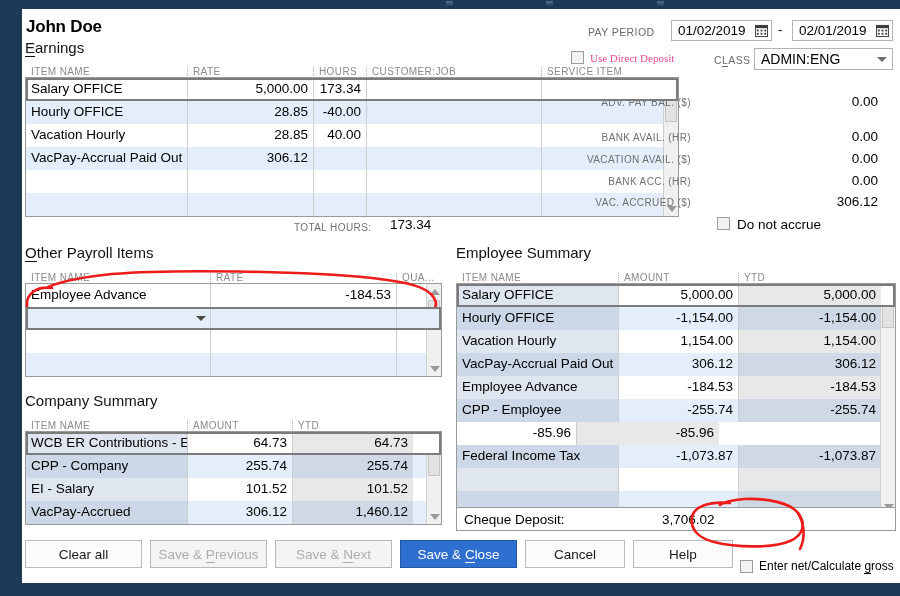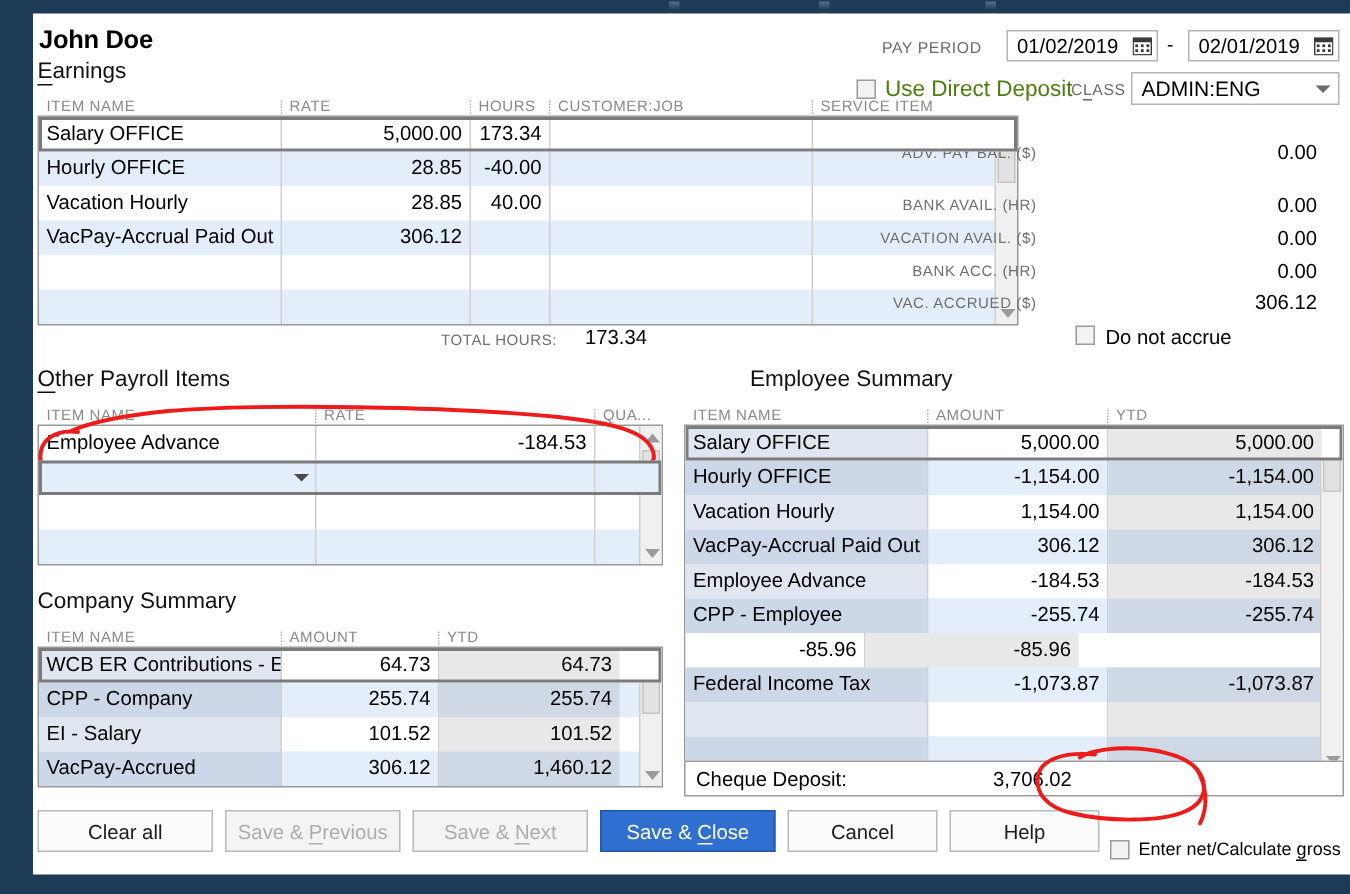--- a/index.html
+++ b/index.html
@@ -74,7 +74,7 @@
     width: 13px; height: 13px; border: 1px solid #9b9b9b;
     background: #f2f2f2; display: inline-block;
   }
-  .udd-label { font-size: 15px; color: #4d7c0f; margin-left: 6px; }
+  .udd-label { font-size: 11px; color: #ec4899; margin-left: 6px; font-family: Liberation Serif, serif; }
   .class-label {
     position: absolute; left: 692px; top: 45px;
     font-size: 10.5px; color: #6a6a6a; letter-spacing: .4px;

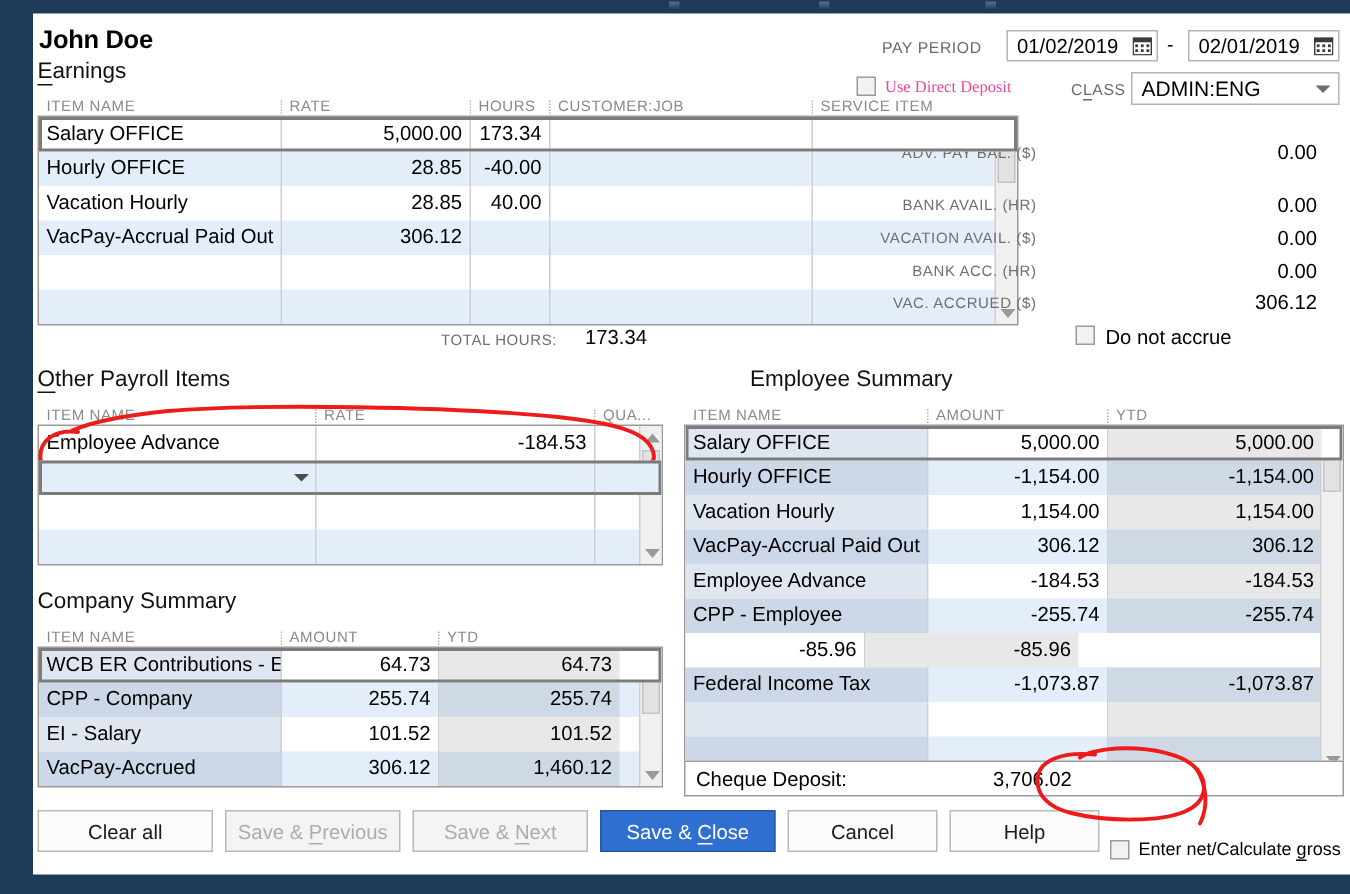--- a/index.html
+++ b/index.html
@@ -420,7 +420,7 @@
       </div>
     </div>
 
-    <div class="sec-title" style="left:434px; top:235px;margin-left:44px;">Employee Summary</div>
+    <div class="sec-title" style="left:434px; top:235px;">Employee Summary</div>
 
     <div class="grid" id="empsum-grid" style="left:434px; top:258px; width:440px;">
       <div class="ghead">

